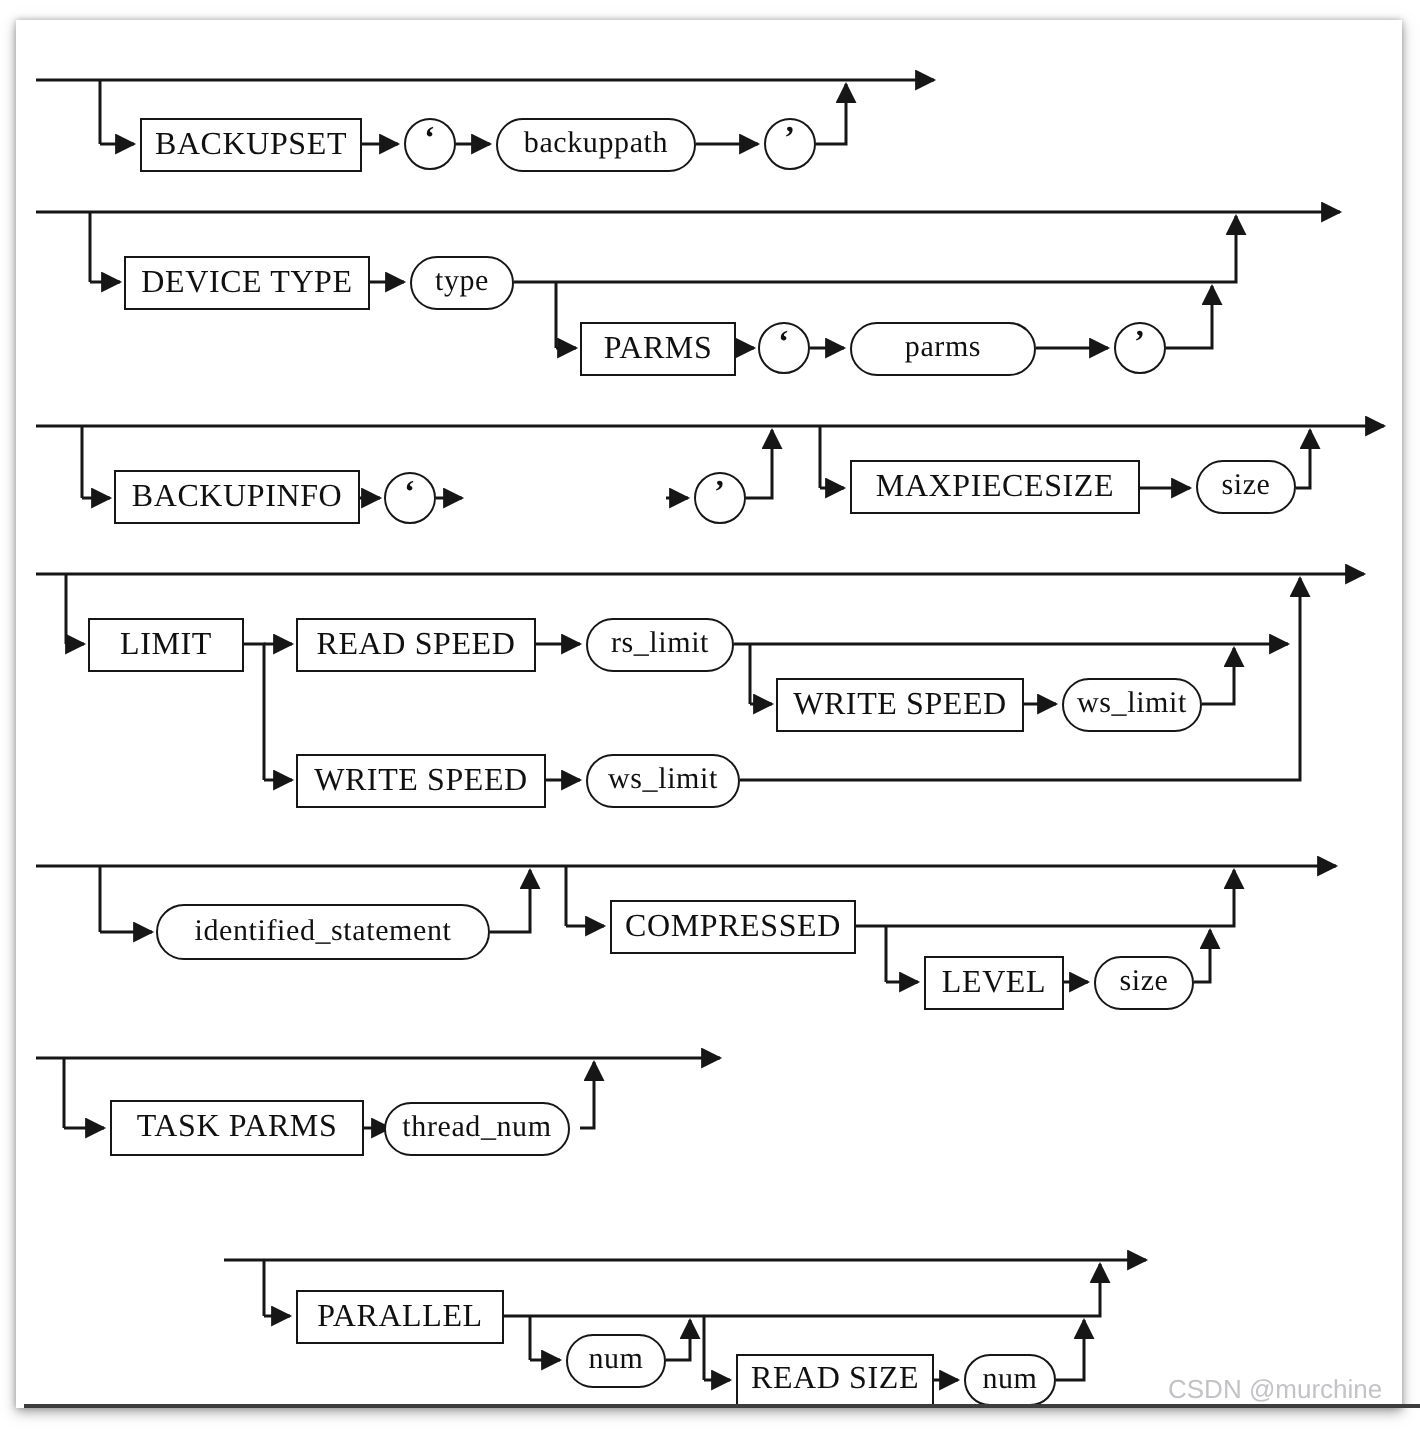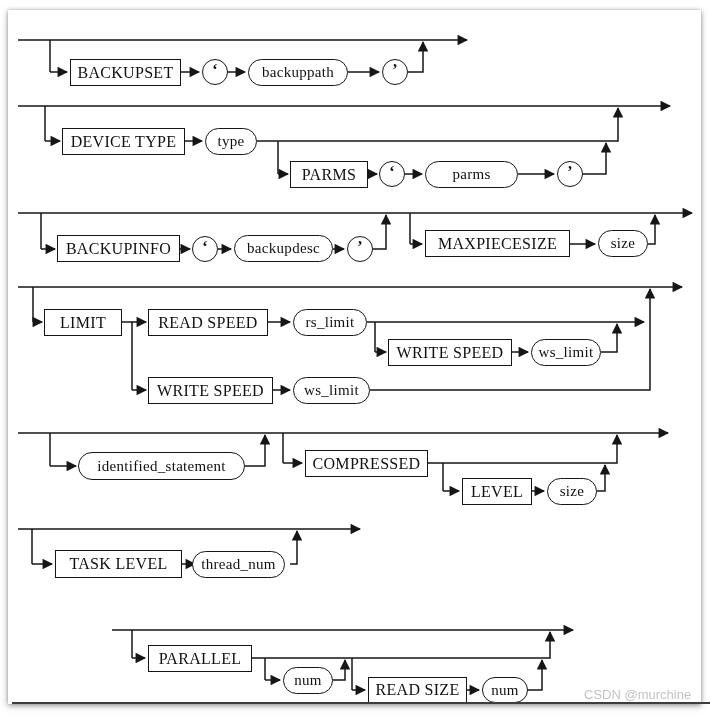--- a/index.html
+++ b/index.html
@@ -125,7 +125,6 @@
 
   <div class="node kw" style="left:57px;top:235px;width:123px;height:27px">BACKUPINFO</div>
   <div class="node circ" style="left:192px;top:236px">‘</div>
-  <div class="node nt" style="left:234px;top:235px;width:99px;height:27px">backupdesc</div>
   <div class="node circ" style="left:347px;top:236px">’</div>
   <div class="node kw" style="left:425px;top:230px;width:145px;height:27px">MAXPIECESIZE</div>
   <div class="node nt" style="left:598px;top:230px;width:50px;height:27px">size</div>

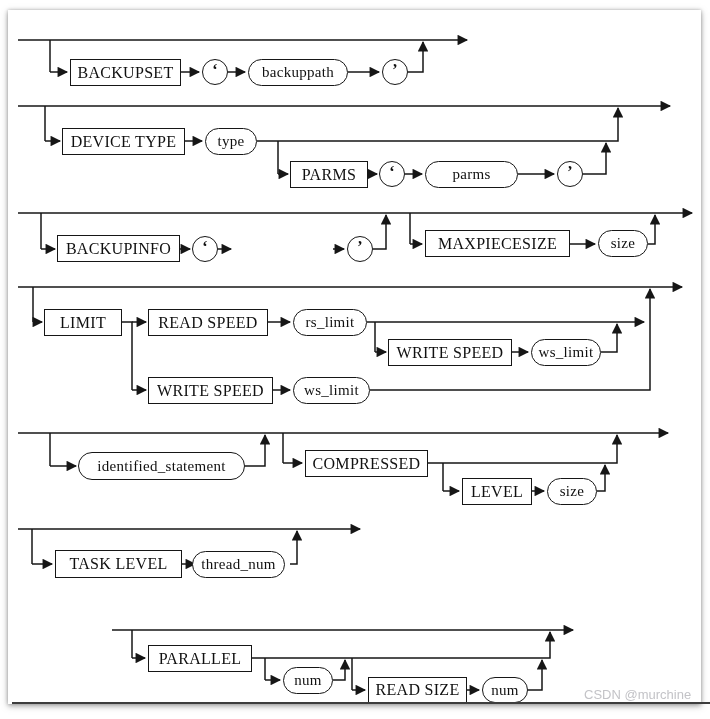--- a/index.html
+++ b/index.html
@@ -142,7 +142,7 @@
   <div class="node kw" style="left:462px;top:478px;width:70px;height:27px">LEVEL</div>
   <div class="node nt" style="left:547px;top:478px;width:50px;height:27px">size</div>
 
-  <div class="node kw" style="left:55px;top:550px;width:127px;height:28px">TASK LEVEL</div>
+  <div class="node kw" style="left:55px;top:550px;width:127px;height:28px">TASK PARMS</div>
   <div class="node nt" style="left:192px;top:551px;width:93px;height:27px">thread_num</div>
 
   <div class="node kw" style="left:148px;top:645px;width:104px;height:27px">PARALLEL</div>

